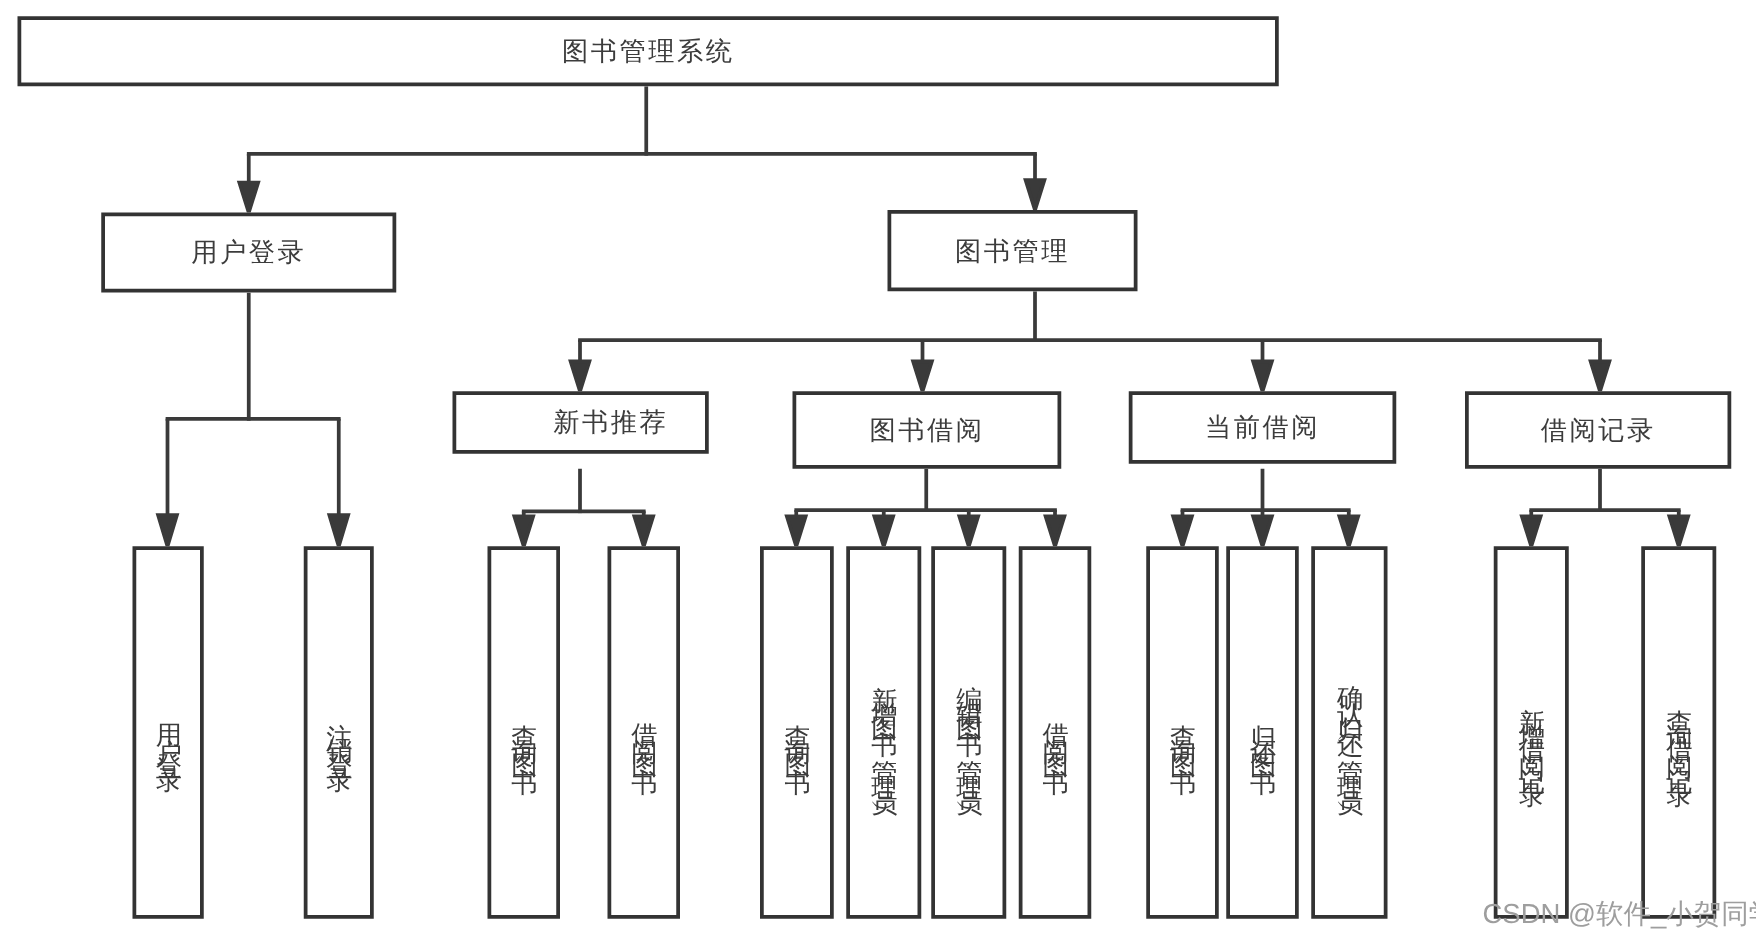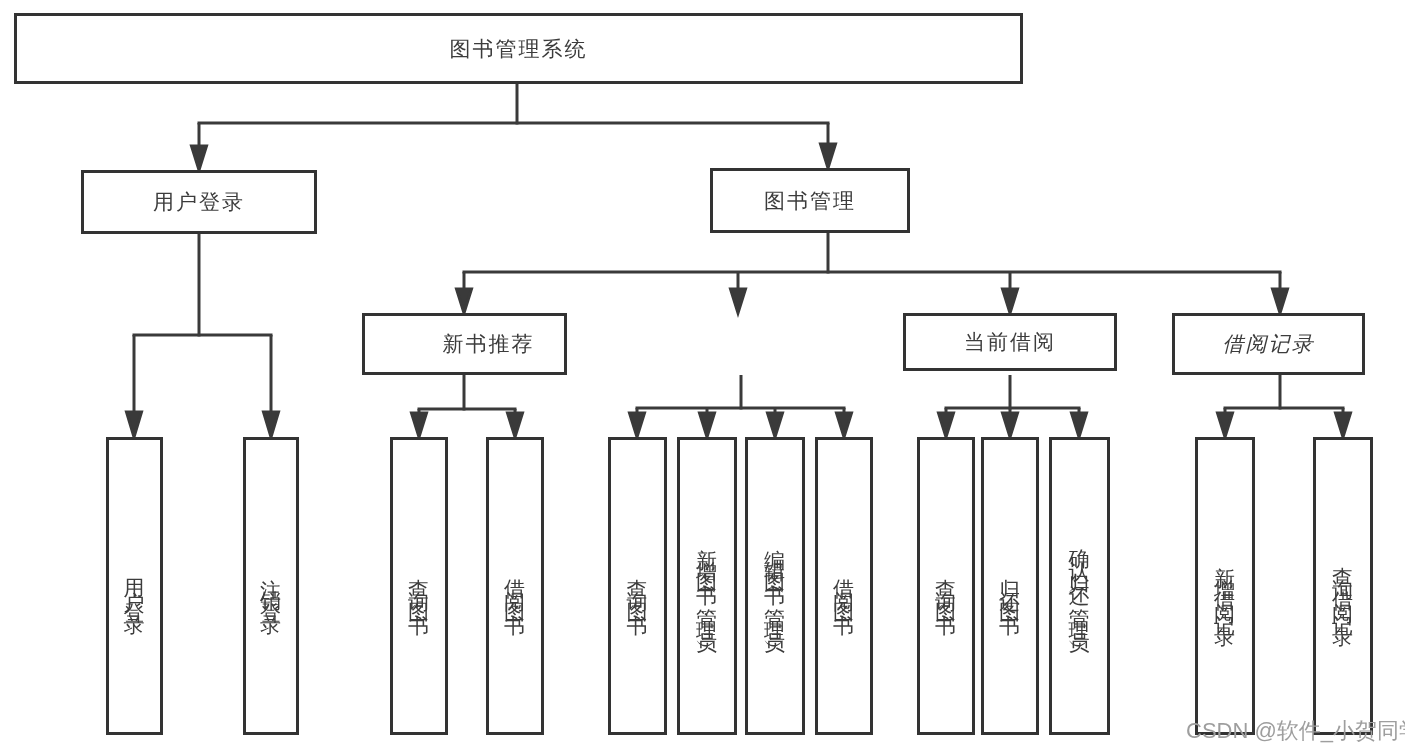--- a/index.html
+++ b/index.html
@@ -121,7 +121,7 @@
     </g>
   </svg>
 
-  <div class="node h" style="left:14px; top:13px; width:1009px; height:71px;">图书管理系统</div>
+  <div class="node h" style="left:14px; top:13px; width:1009px; height:56px;">图书管理系统</div>
 
   <div class="node h" style="left:81px; top:170px; width:236px; height:64px;">用户登录</div>
   <div class="node h" style="left:710px; top:168px; width:200px; height:65px;">图书管理</div>

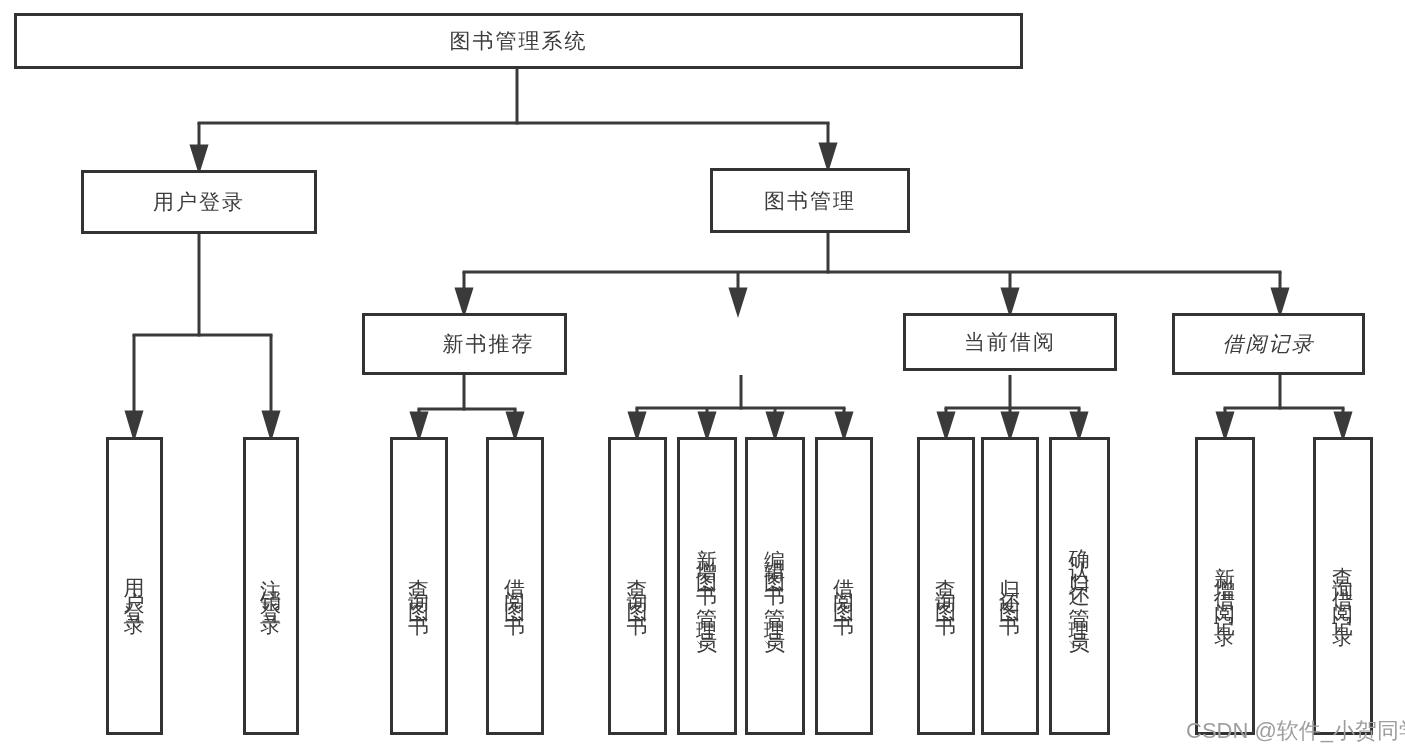--- a/index.html
+++ b/index.html
@@ -126,7 +126,7 @@
   <div class="node h" style="left:81px; top:170px; width:236px; height:64px;">用户登录</div>
   <div class="node h" style="left:710px; top:168px; width:200px; height:65px;">图书管理</div>
 
-  <div class="node h" style="left:362px; top:313px; width:205px; height:62px;padding-left:48px;">新书推荐</div>
+  <div class="node h" style="left:362px; top:313px; width:205px; height:50px;padding-left:48px;">新书推荐</div>
   <div class="node h" style="left:903px; top:313px; width:214px; height:58px;">当前借阅</div>
   <div class="node h" style="left:1172px; top:313px; width:193px; height:62px;font-style:italic;">借阅记录</div>
 

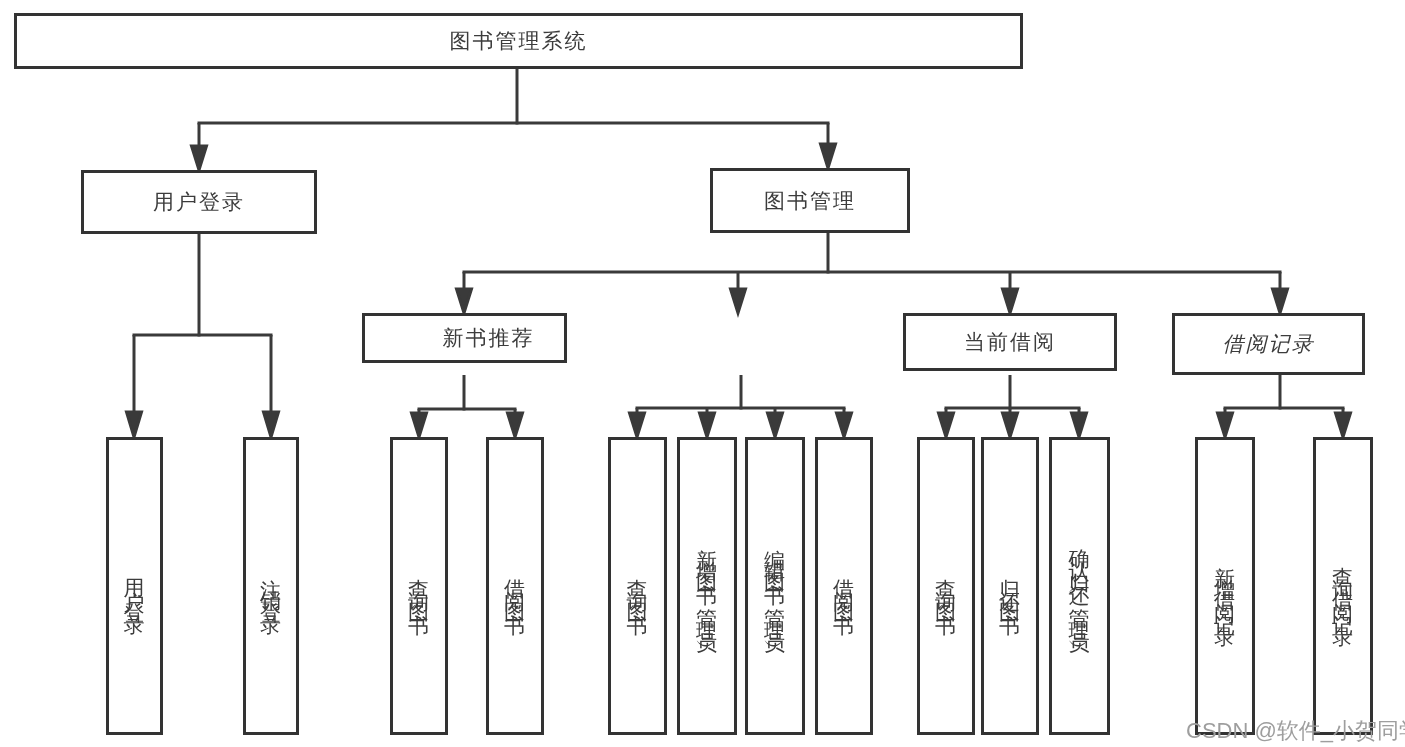--- a/index.html
+++ b/index.html
@@ -127,6 +127,7 @@
   <div class="node h" style="left:710px; top:168px; width:200px; height:65px;">图书管理</div>
 
   <div class="node h" style="left:362px; top:313px; width:205px; height:50px;padding-left:48px;">新书推荐</div>
+  <div class="node h" style="left:634px; top:313px; width:215px; height:62px;">图书借阅</div>
   <div class="node h" style="left:903px; top:313px; width:214px; height:58px;">当前借阅</div>
   <div class="node h" style="left:1172px; top:313px; width:193px; height:62px;font-style:italic;">借阅记录</div>
 

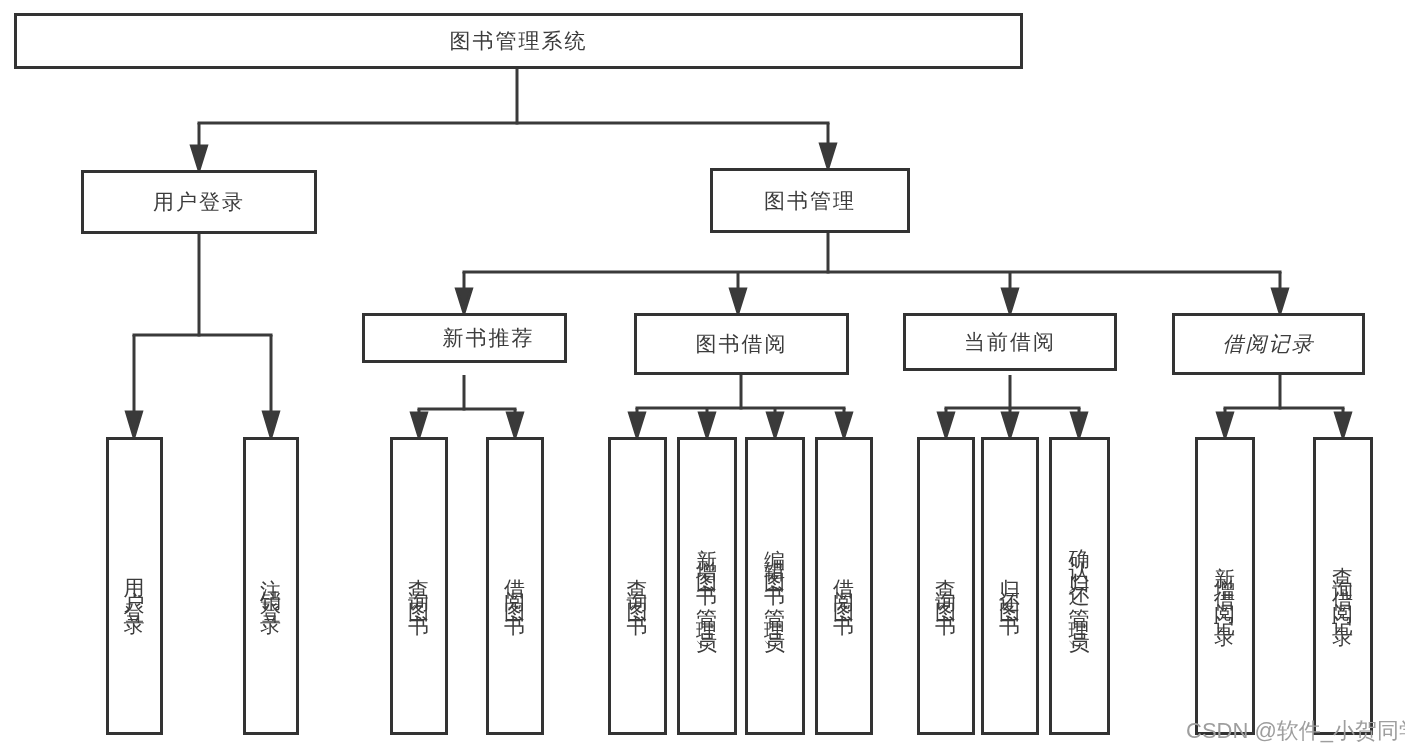--- a/index.html
+++ b/index.html
@@ -129,7 +129,7 @@
   <div class="node h" style="left:362px; top:313px; width:205px; height:50px;padding-left:48px;">新书推荐</div>
   <div class="node h" style="left:634px; top:313px; width:215px; height:62px;">图书借阅</div>
   <div class="node h" style="left:903px; top:313px; width:214px; height:58px;">当前借阅</div>
-  <div class="node h" style="left:1172px; top:313px; width:193px; height:62px;font-style:italic;">借阅记录</div>
+  <div class="node h" style="left:1172px; top:313px; width:213px; height:62px;">借阅记录</div>
 
   <div class="node leaf" style="left:106px; top:437px; width:57px; height:298px;">
     <span class="vtext">用户登录</span>

